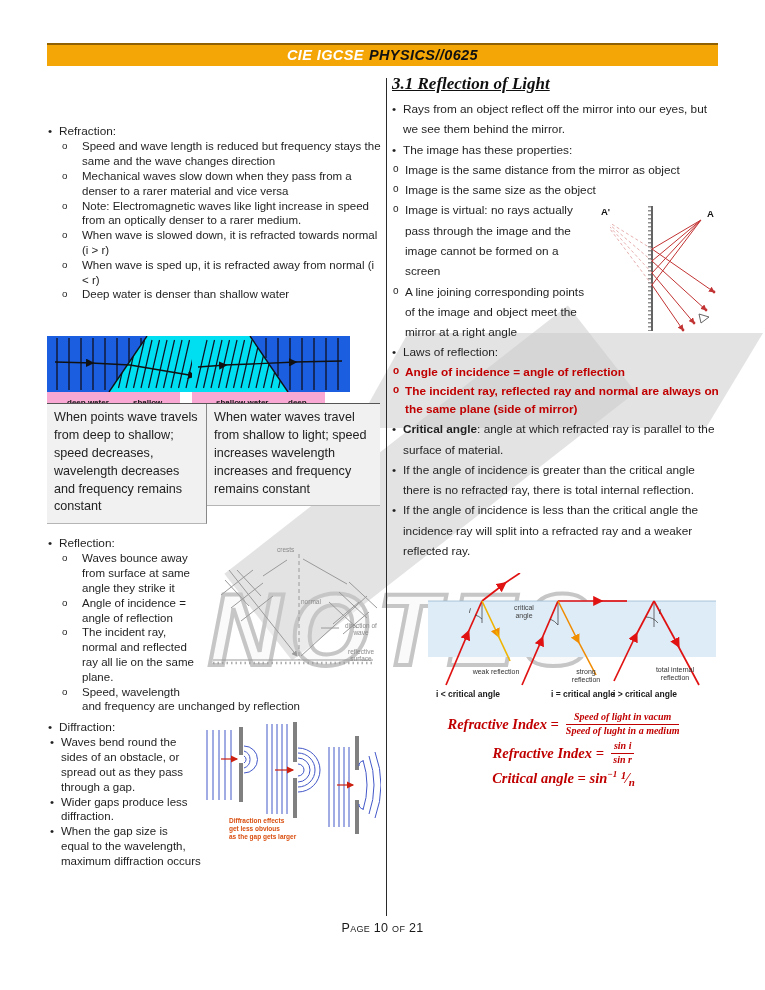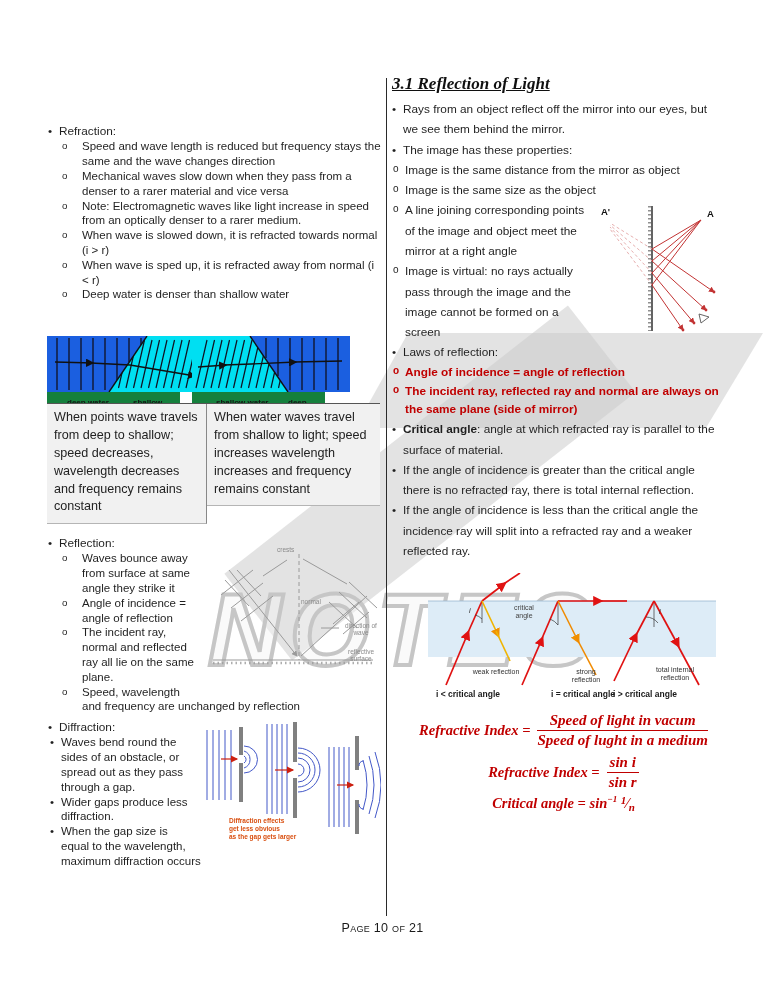--- a/index.html
+++ b/index.html
@@ -107,6 +107,11 @@
   <div class="wm wm-diag"></div>
   <div class="wm wm-text">NOTES</div>
 
+  <div class="banner">
+    <div class="banner-inner">
+      <span class="banner-brand">CIE IGCSE</span><span class="banner-course">PHYSICS//0625</span>
+    </div>
+  </div>
 
   <div class="divider"></div>
 

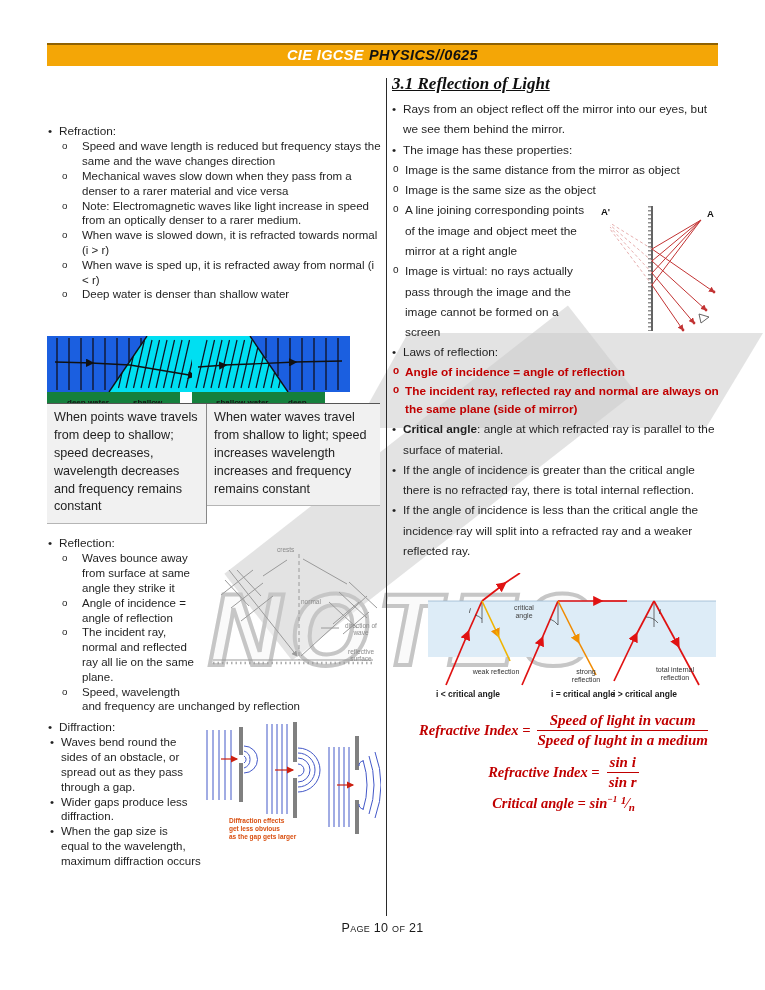--- a/index.html
+++ b/index.html
@@ -402,8 +402,8 @@
     </div>
 
     <ul class="plain rc-list">
+      <li class="ro">Image is virtual: no rays actually pass through the image and the image cannot be formed on a screen</li>
       <li class="ro">A line joining corresponding points of the image and object meet the mirror at a right angle</li>
-      <li class="ro">Image is virtual: no rays actually pass through the image and the image cannot be formed on a screen</li>
       <li class="rb">Laws of reflection:</li>
       <li class="ro red">Angle of incidence = angle of reflection</li>
       <li class="ro red">The incident ray, reflected ray and normal are always on the same plane (side of mirror)</li>

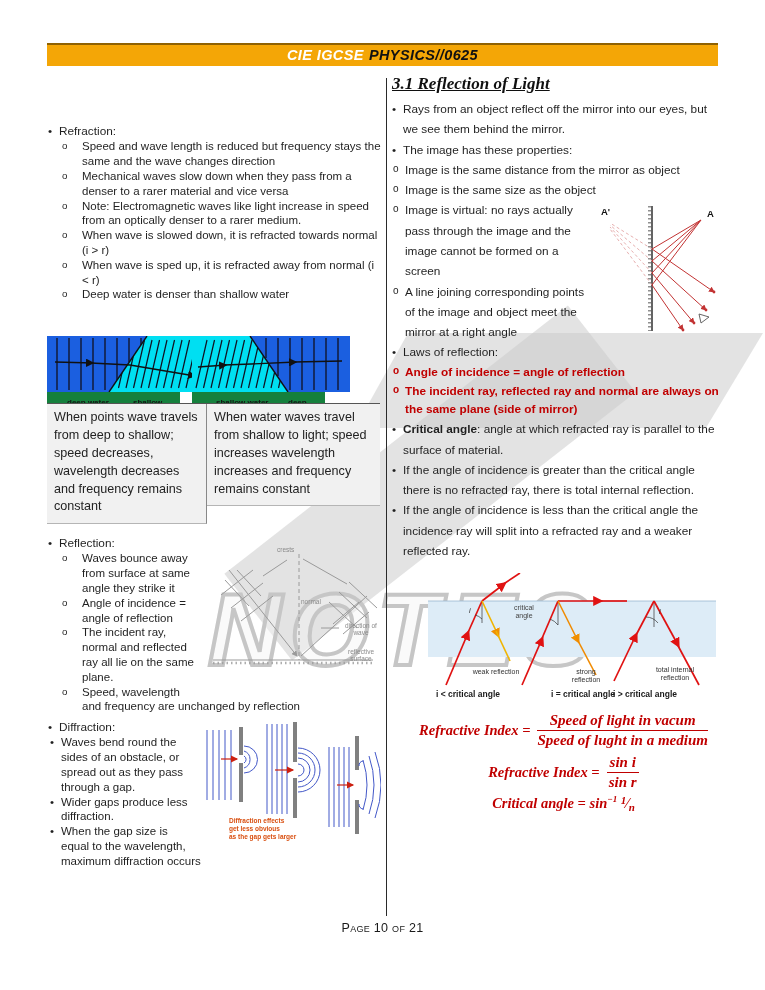--- a/index.html
+++ b/index.html
@@ -49,7 +49,7 @@
   
   .refraction-block { position:absolute; left:0; top:0; width:334px; }
   .water-row { position:absolute; left:0; top:212px; display:flex; gap:12px; }
-  .water { width:133px; background:#15803d; }
+  .water { width:133px; background:#f9a8d4; }
   .wlabels { position:relative; height:14px; font-size:8px; font-weight:bold; color:#111; }
   .wlabels span { position:absolute; top:2px; }
 

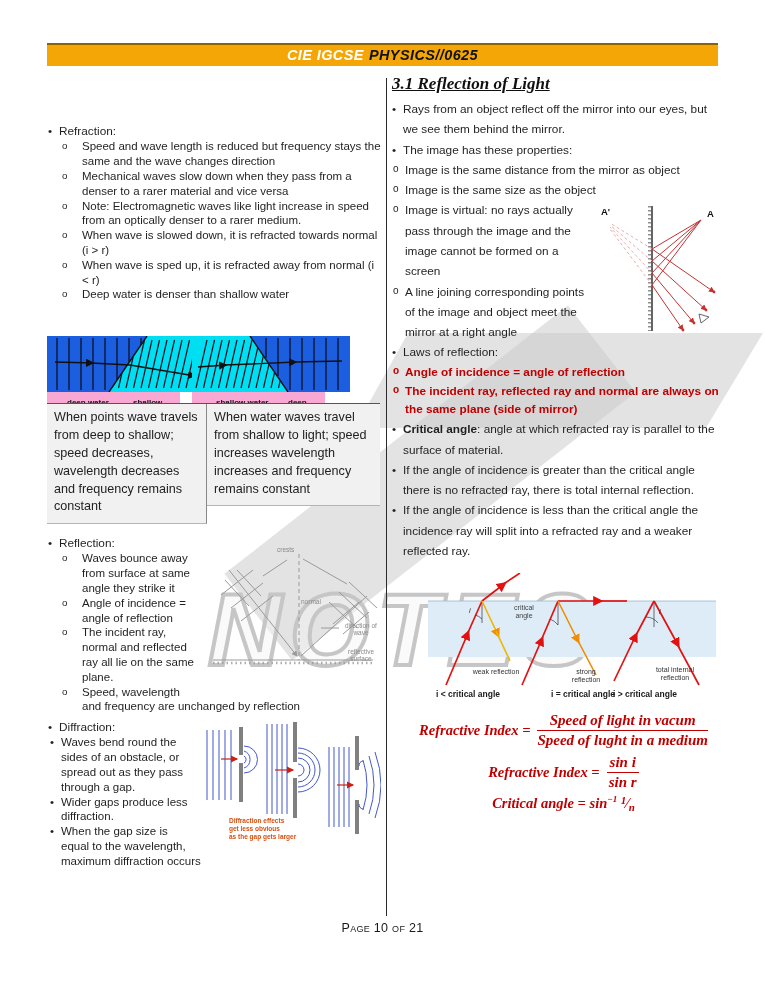--- a/index.html
+++ b/index.html
@@ -83,7 +83,7 @@
   .formulas { margin-top:8px; padding-left:14px; color:#C00000;
               font-family:"Liberation Serif", serif; font-weight:bold; font-style:italic; }
   .formula { display:flex; justify-content:center; align-items:center; gap:7px; font-size:14.5px; margin-bottom:3px; }
-  .frac { display:inline-flex; flex-direction:column; text-align:center; font-size:15px; line-height:1.25;justify-content:flex-end; }
+  .frac { display:inline-flex; flex-direction:column; text-align:center; font-size:10px; line-height:1.25;justify-content:flex-end; }
   .frac .num { border-bottom:1.6px solid #C00000; padding:0 3px; }
   .sup { font-size:9px; vertical-align:6px; }
   .sfrac .fn { font-size:11px; vertical-align:4px; }

